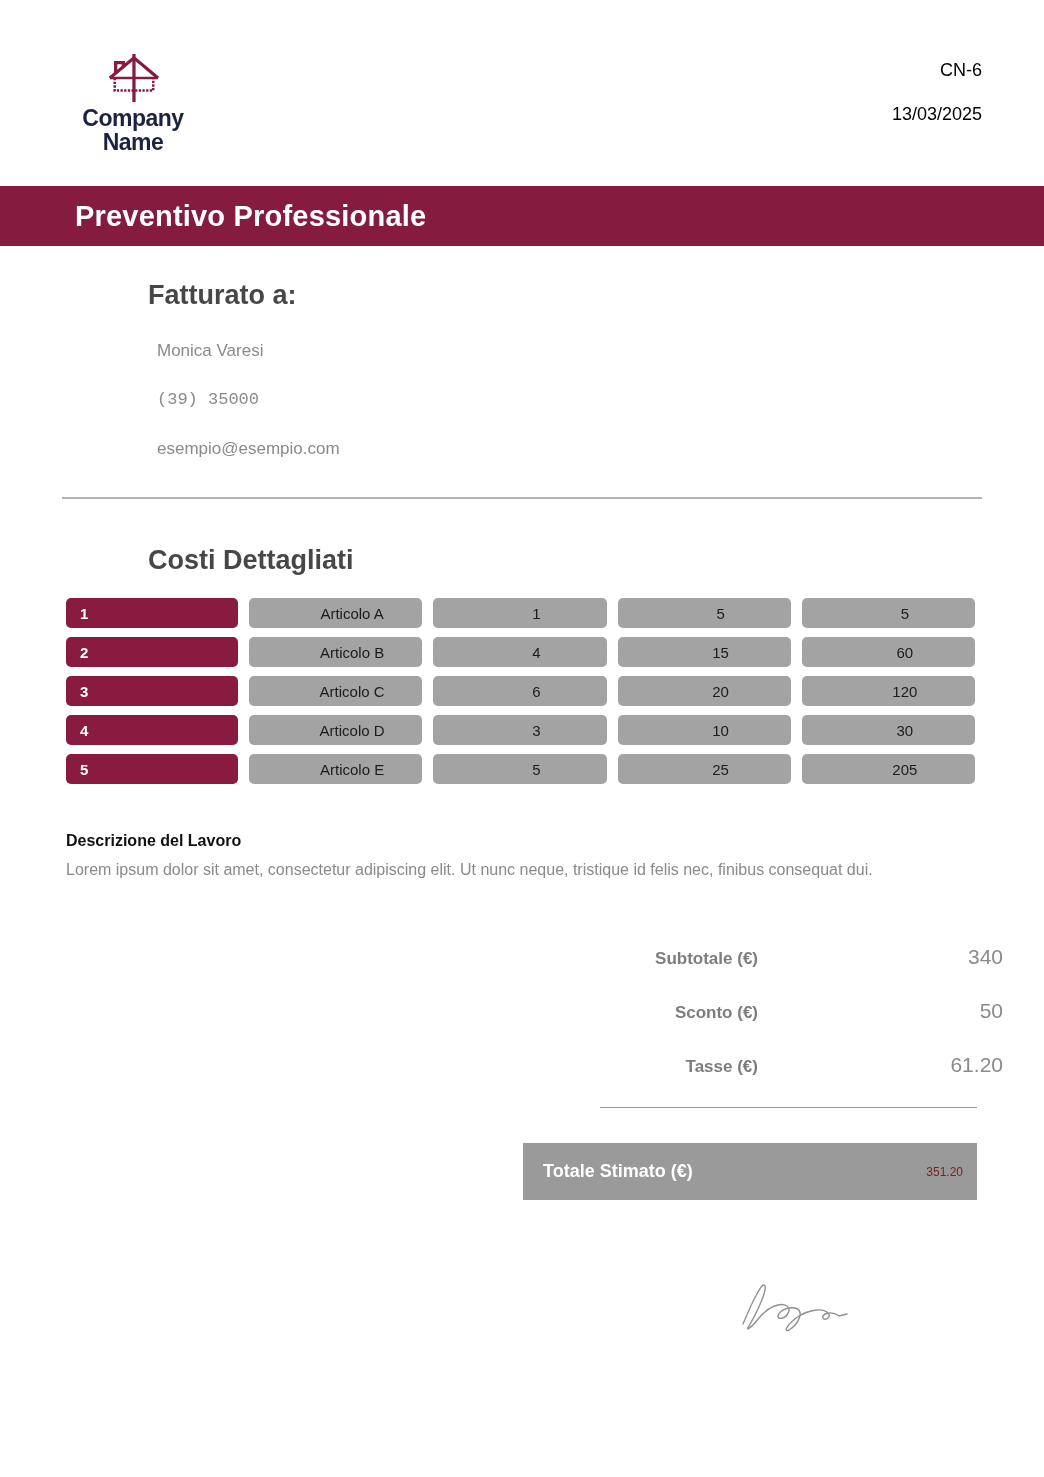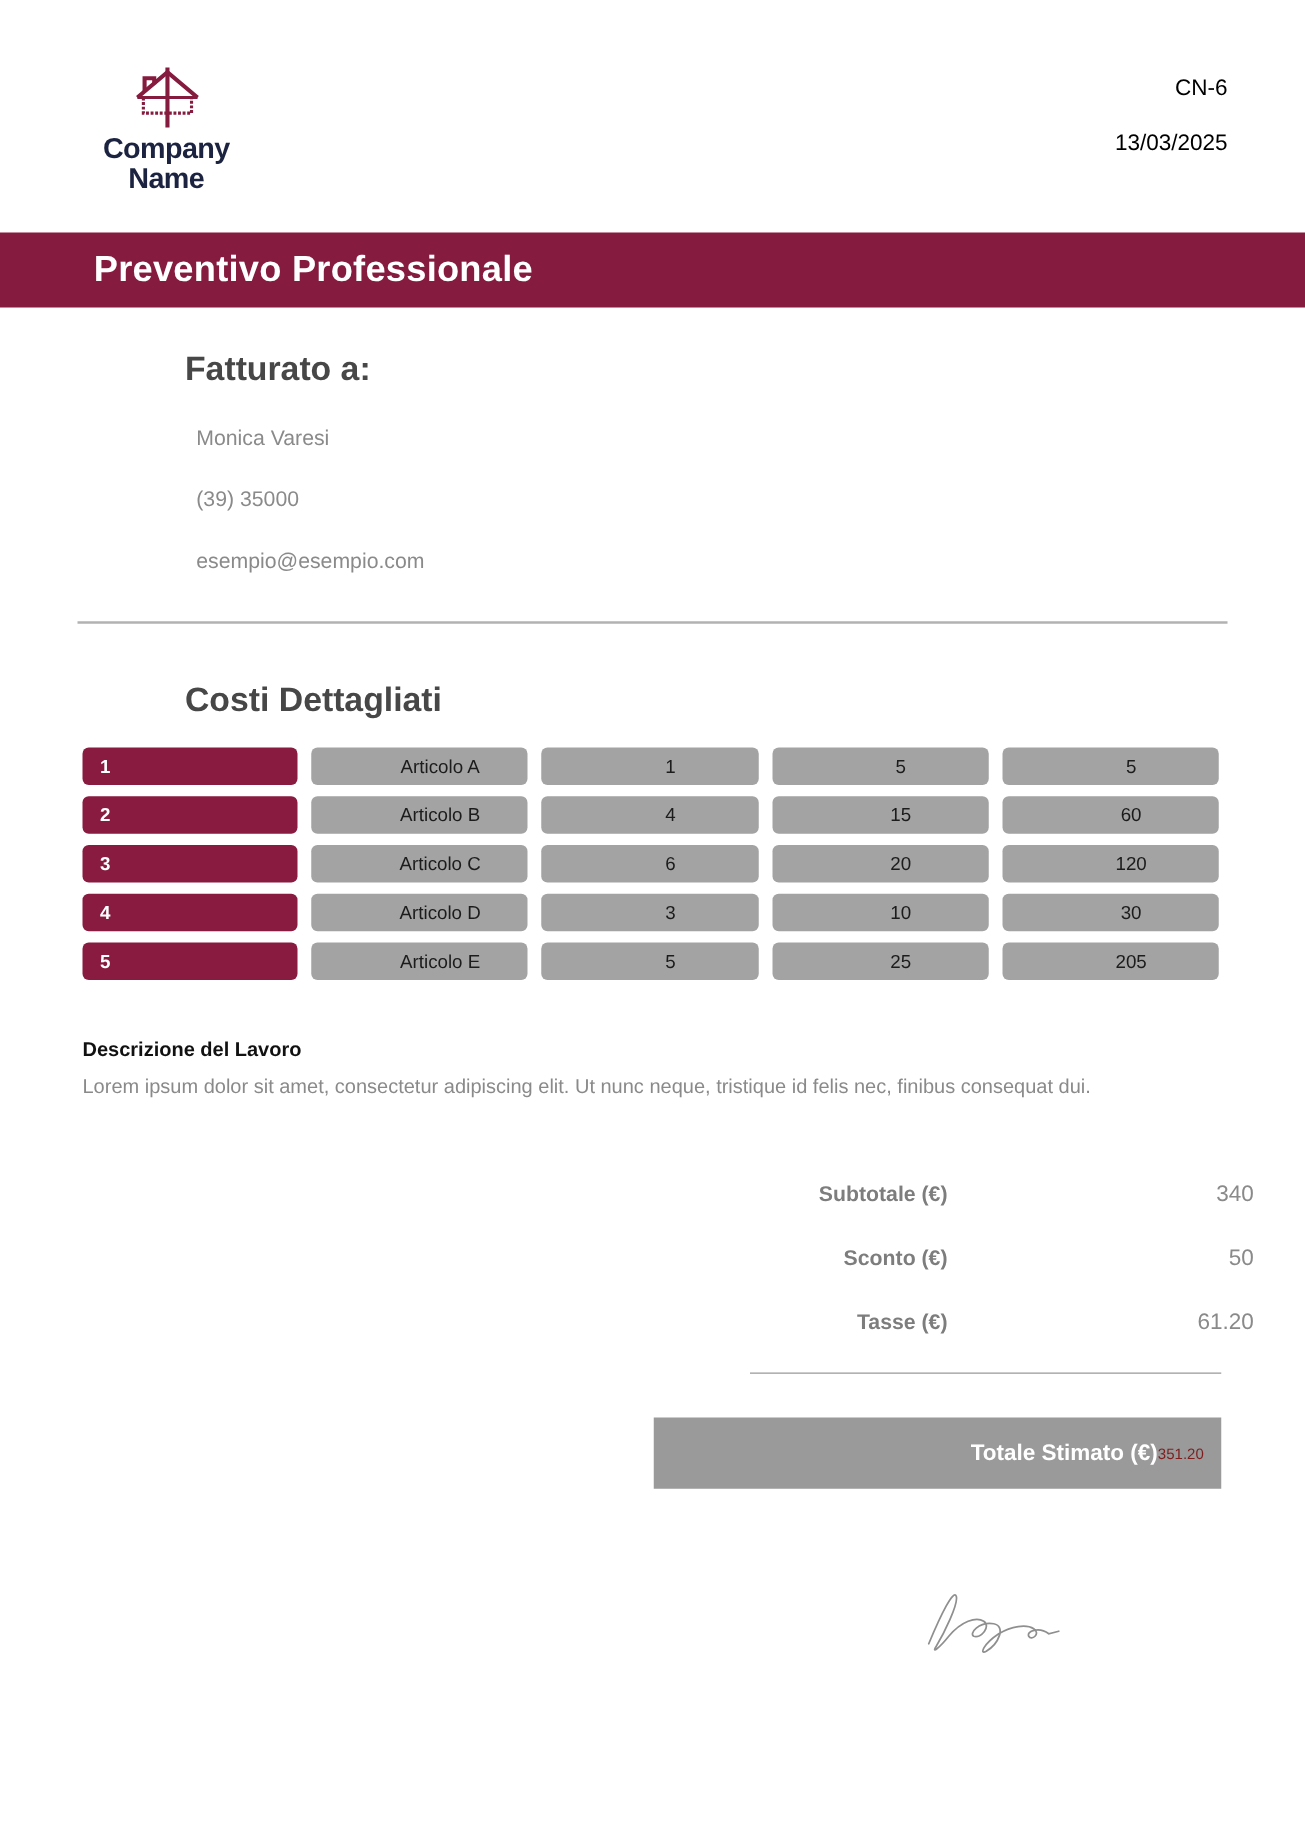--- a/index.html
+++ b/index.html
@@ -68,7 +68,7 @@
   }
   .billto .name    { margin-bottom: 25px; }
   .billto .address { margin-bottom: 17px; }
-  .billto .phone   { margin-bottom: 25px; }
+  .billto .phone   { margin-bottom: 25px; font-family: Liberation Mono, monospace; }
 
   .divider {
     margin: 36px 62px 0 62px;

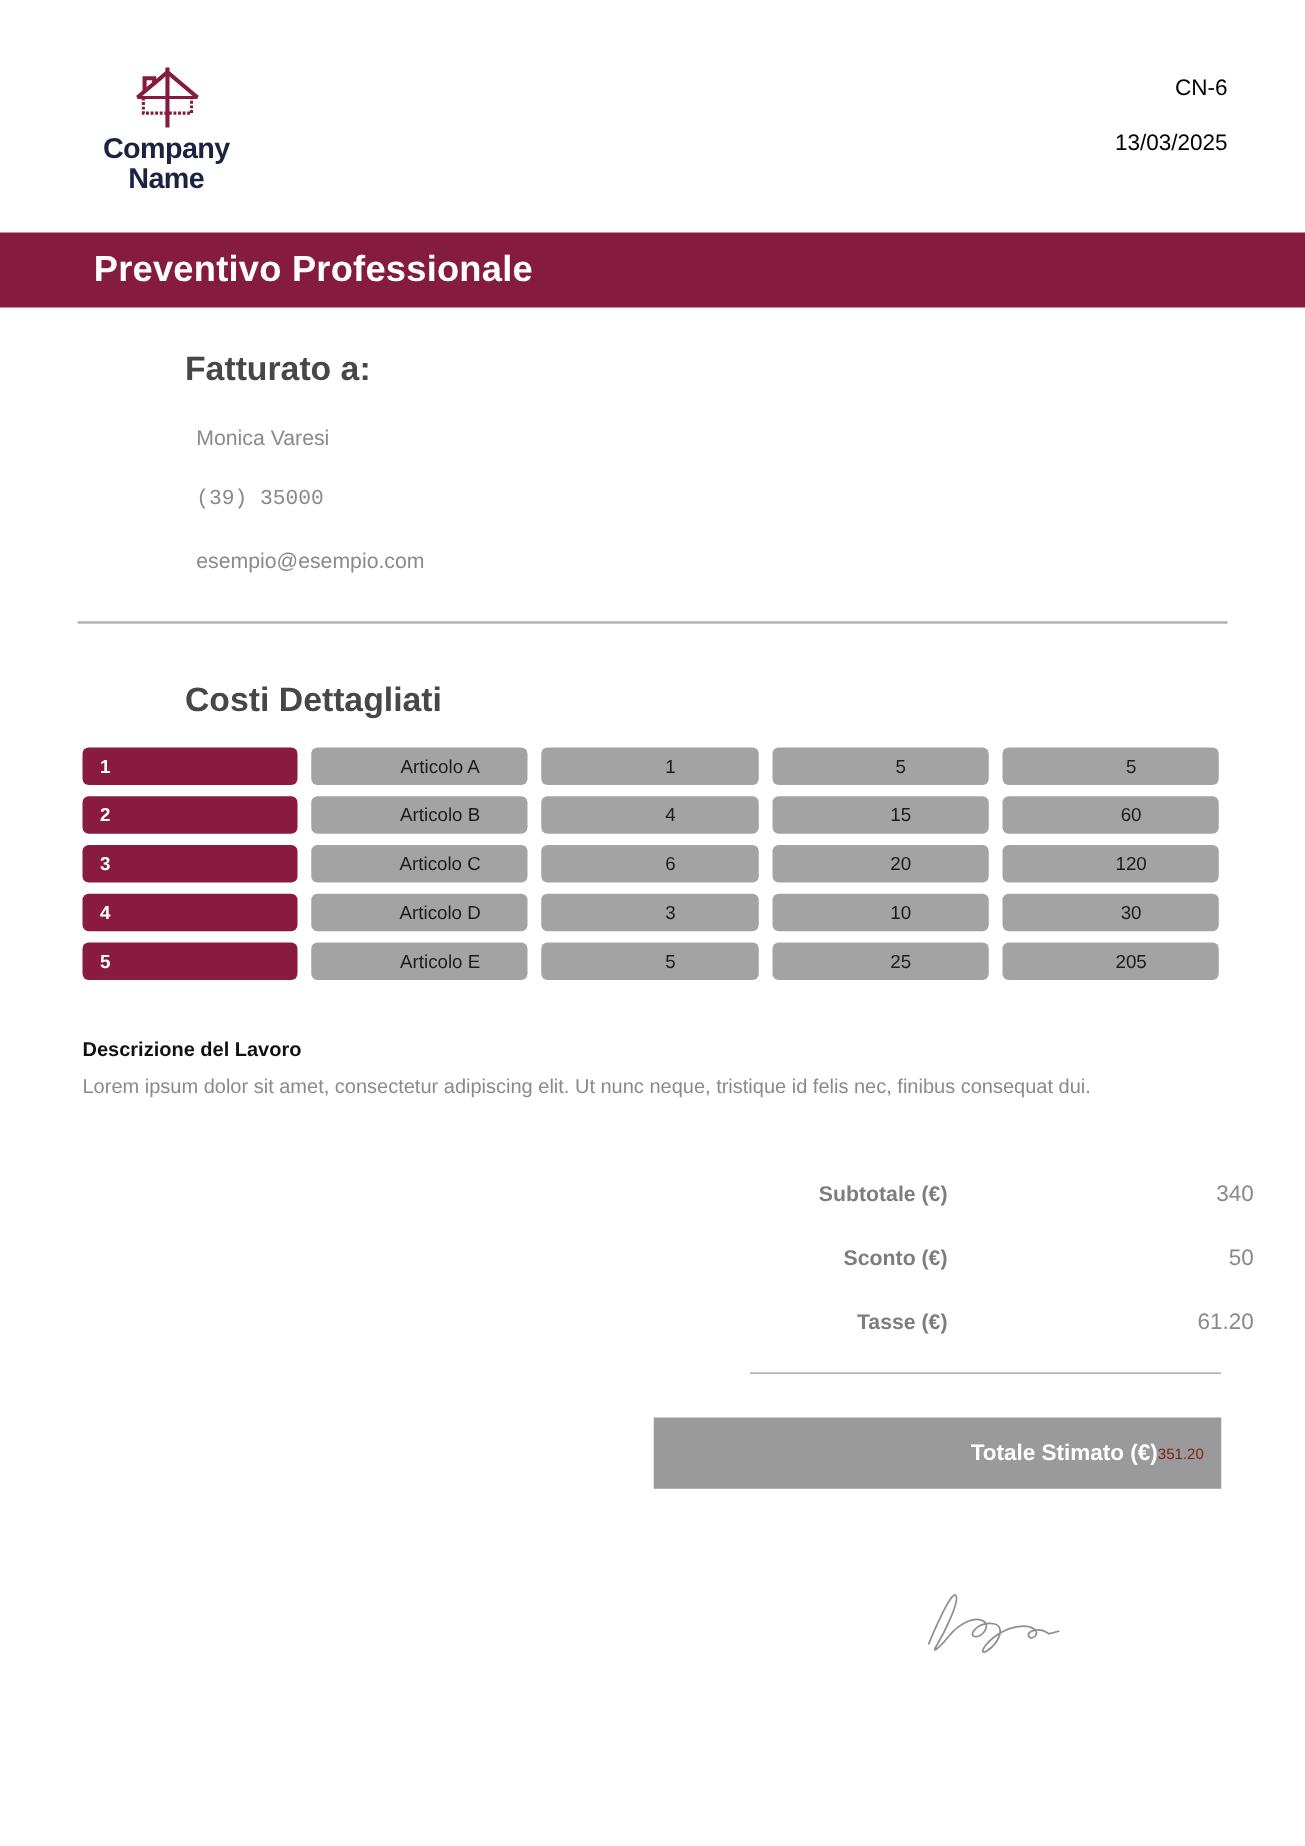--- a/index.html
+++ b/index.html
@@ -138,7 +138,7 @@
   .totals-row .t-value {
     width: 245px;
     text-align: right;
-    font-size: 18px;
+    font-size: 21px;
     color: #8a8a8a;
   }
   .totals-divider {

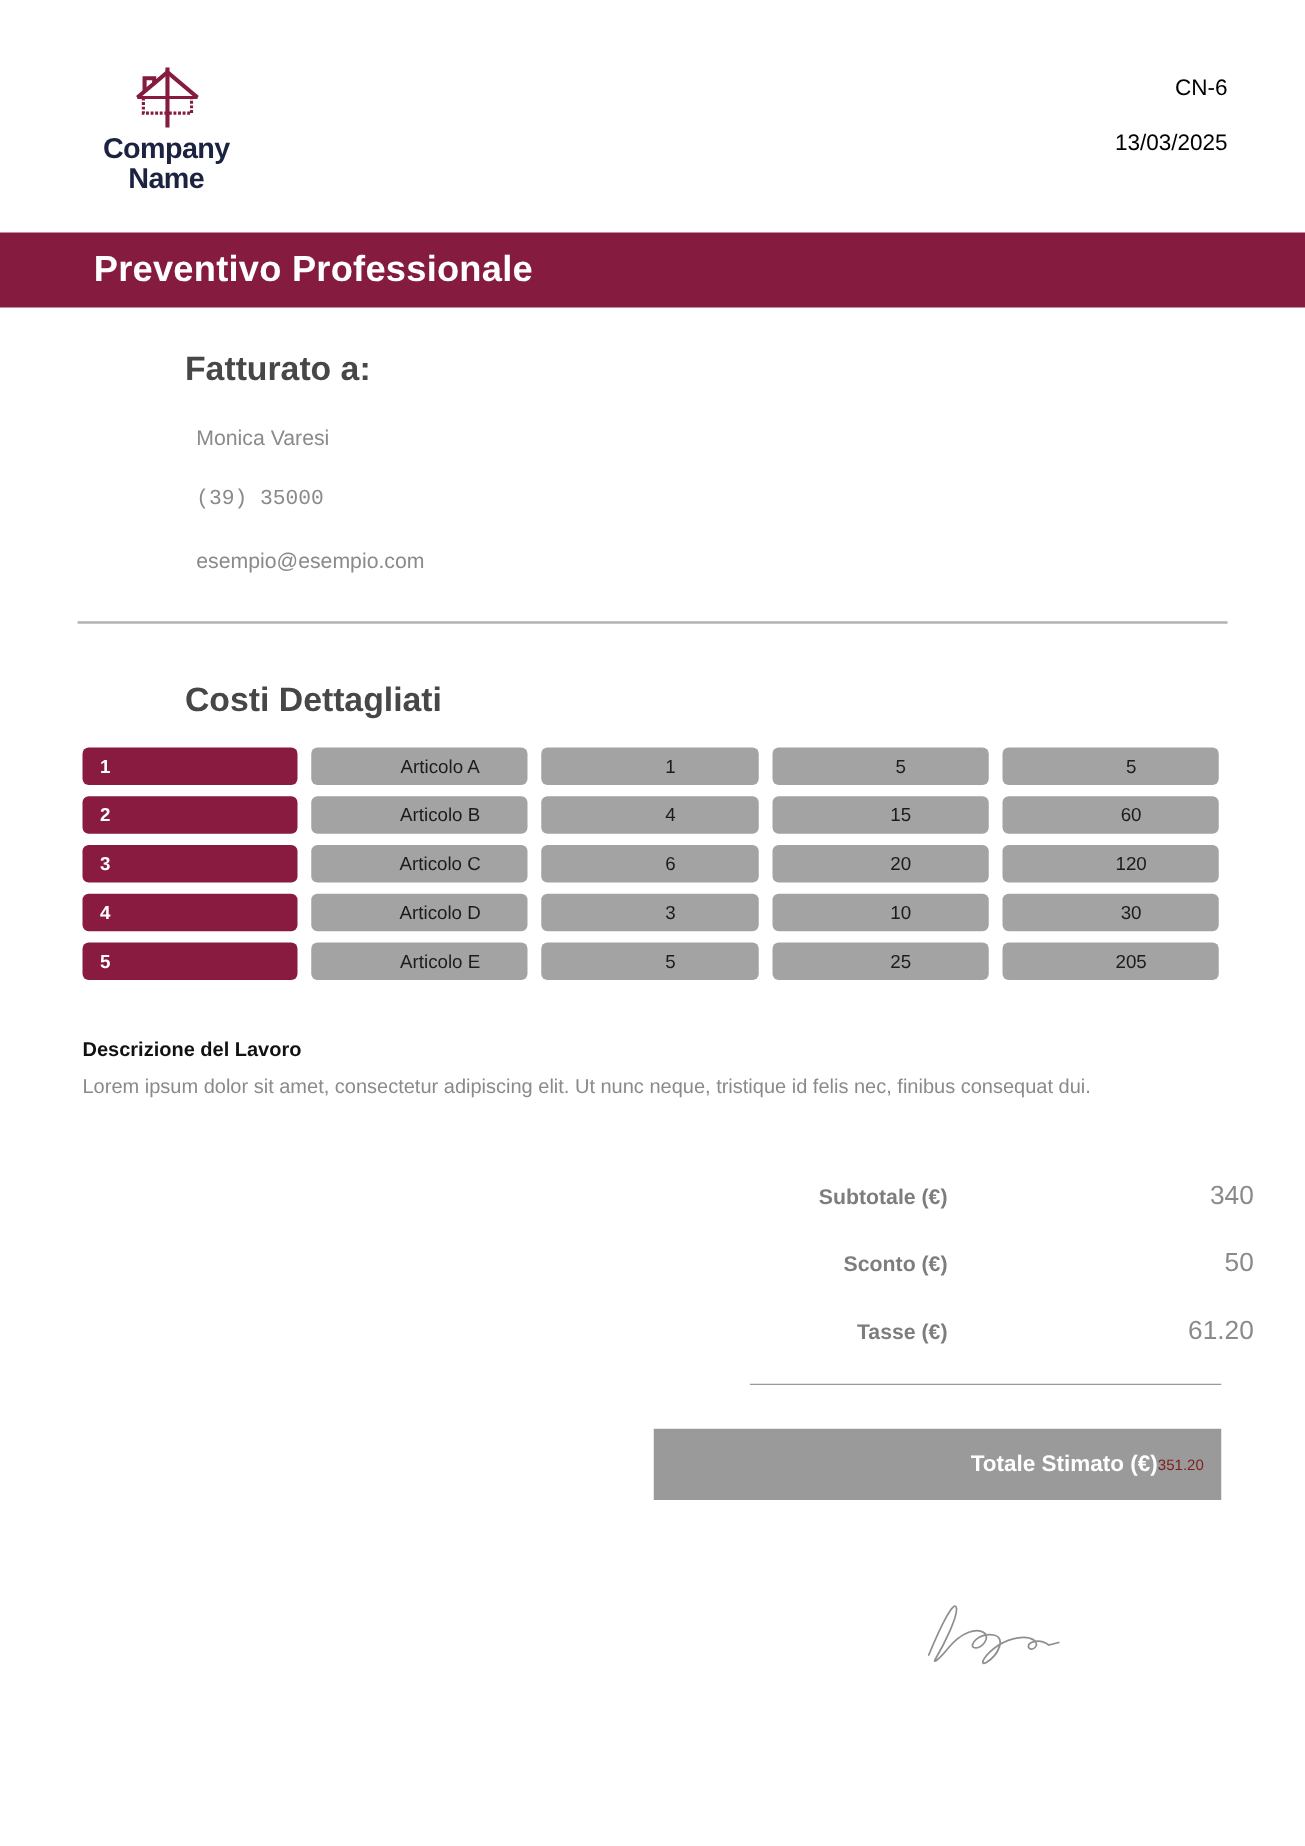--- a/index.html
+++ b/index.html
@@ -152,9 +152,9 @@
     margin: 35px 67px 0 auto;
     background: #9a9a9a;
     display: flex;
-    justify-content: flex-end;
+    justify-content: space-between;
     align-items: center;
-    padding: 0 14px 0 42px;
+    padding: 0 14px 0 20px;
   }
   .total-bar .tb-label {
     color: #ffffff;

